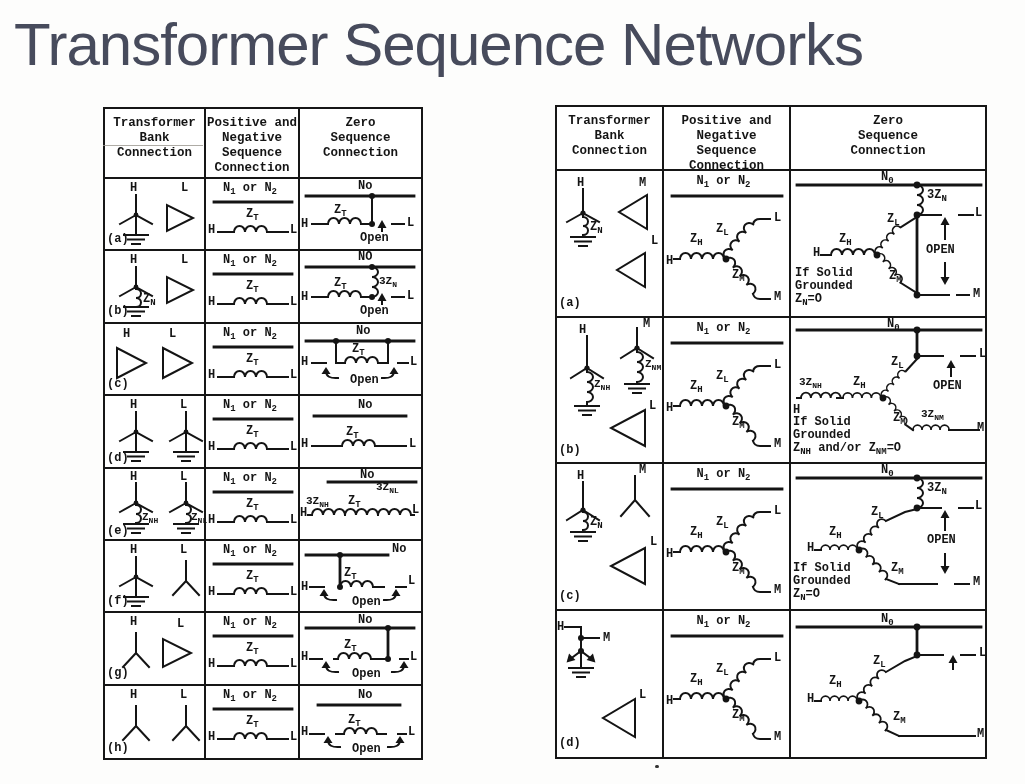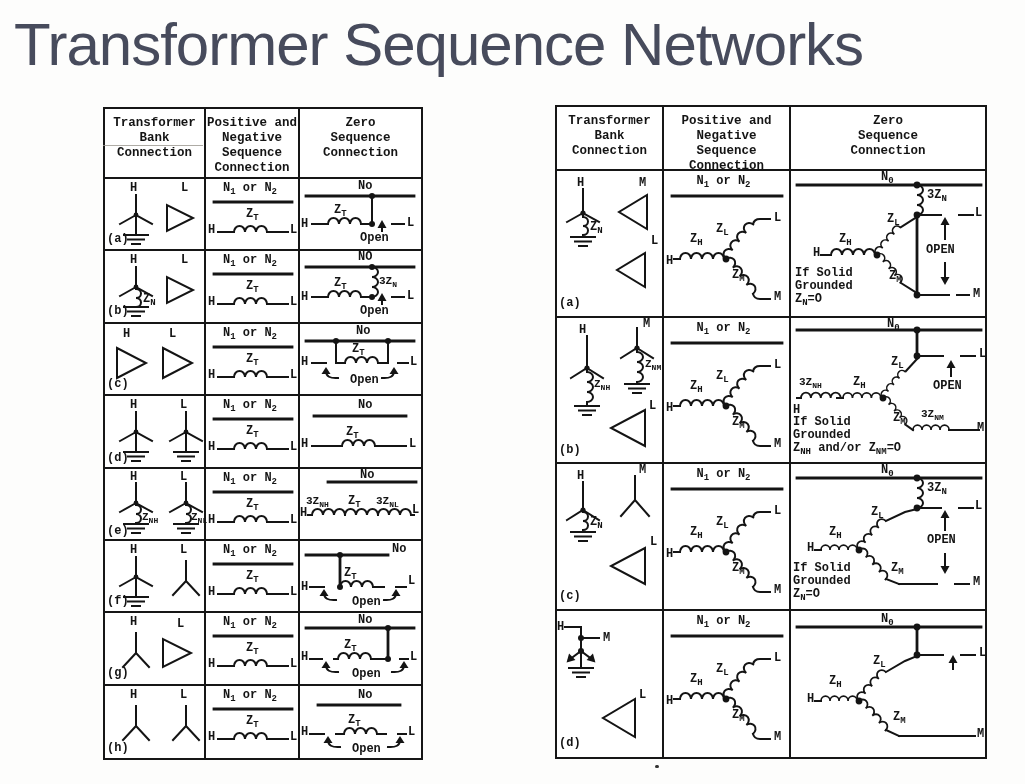--- a/index.html
+++ b/index.html
@@ -282,7 +282,7 @@
     <span class="t" style="left:60px;top:0px">No</span>
     <span class="t sm" style="left:6px;top:26px">3Z<sub>NH</sub></span>
     <span class="t" style="left:48px;top:26px">Z<sub>T</sub></span>
-    <span class="t sm" style="left:76px;top:26px">3Z<sub>NL</sub></span>
+    <span class="t sm" style="left:76px;top:12px">3Z<sub>NL</sub></span>
     <span class="t" style="left:0px;top:38px">H</span>
     <span class="t" style="left:112px;top:35px">L</span>
   </div>

